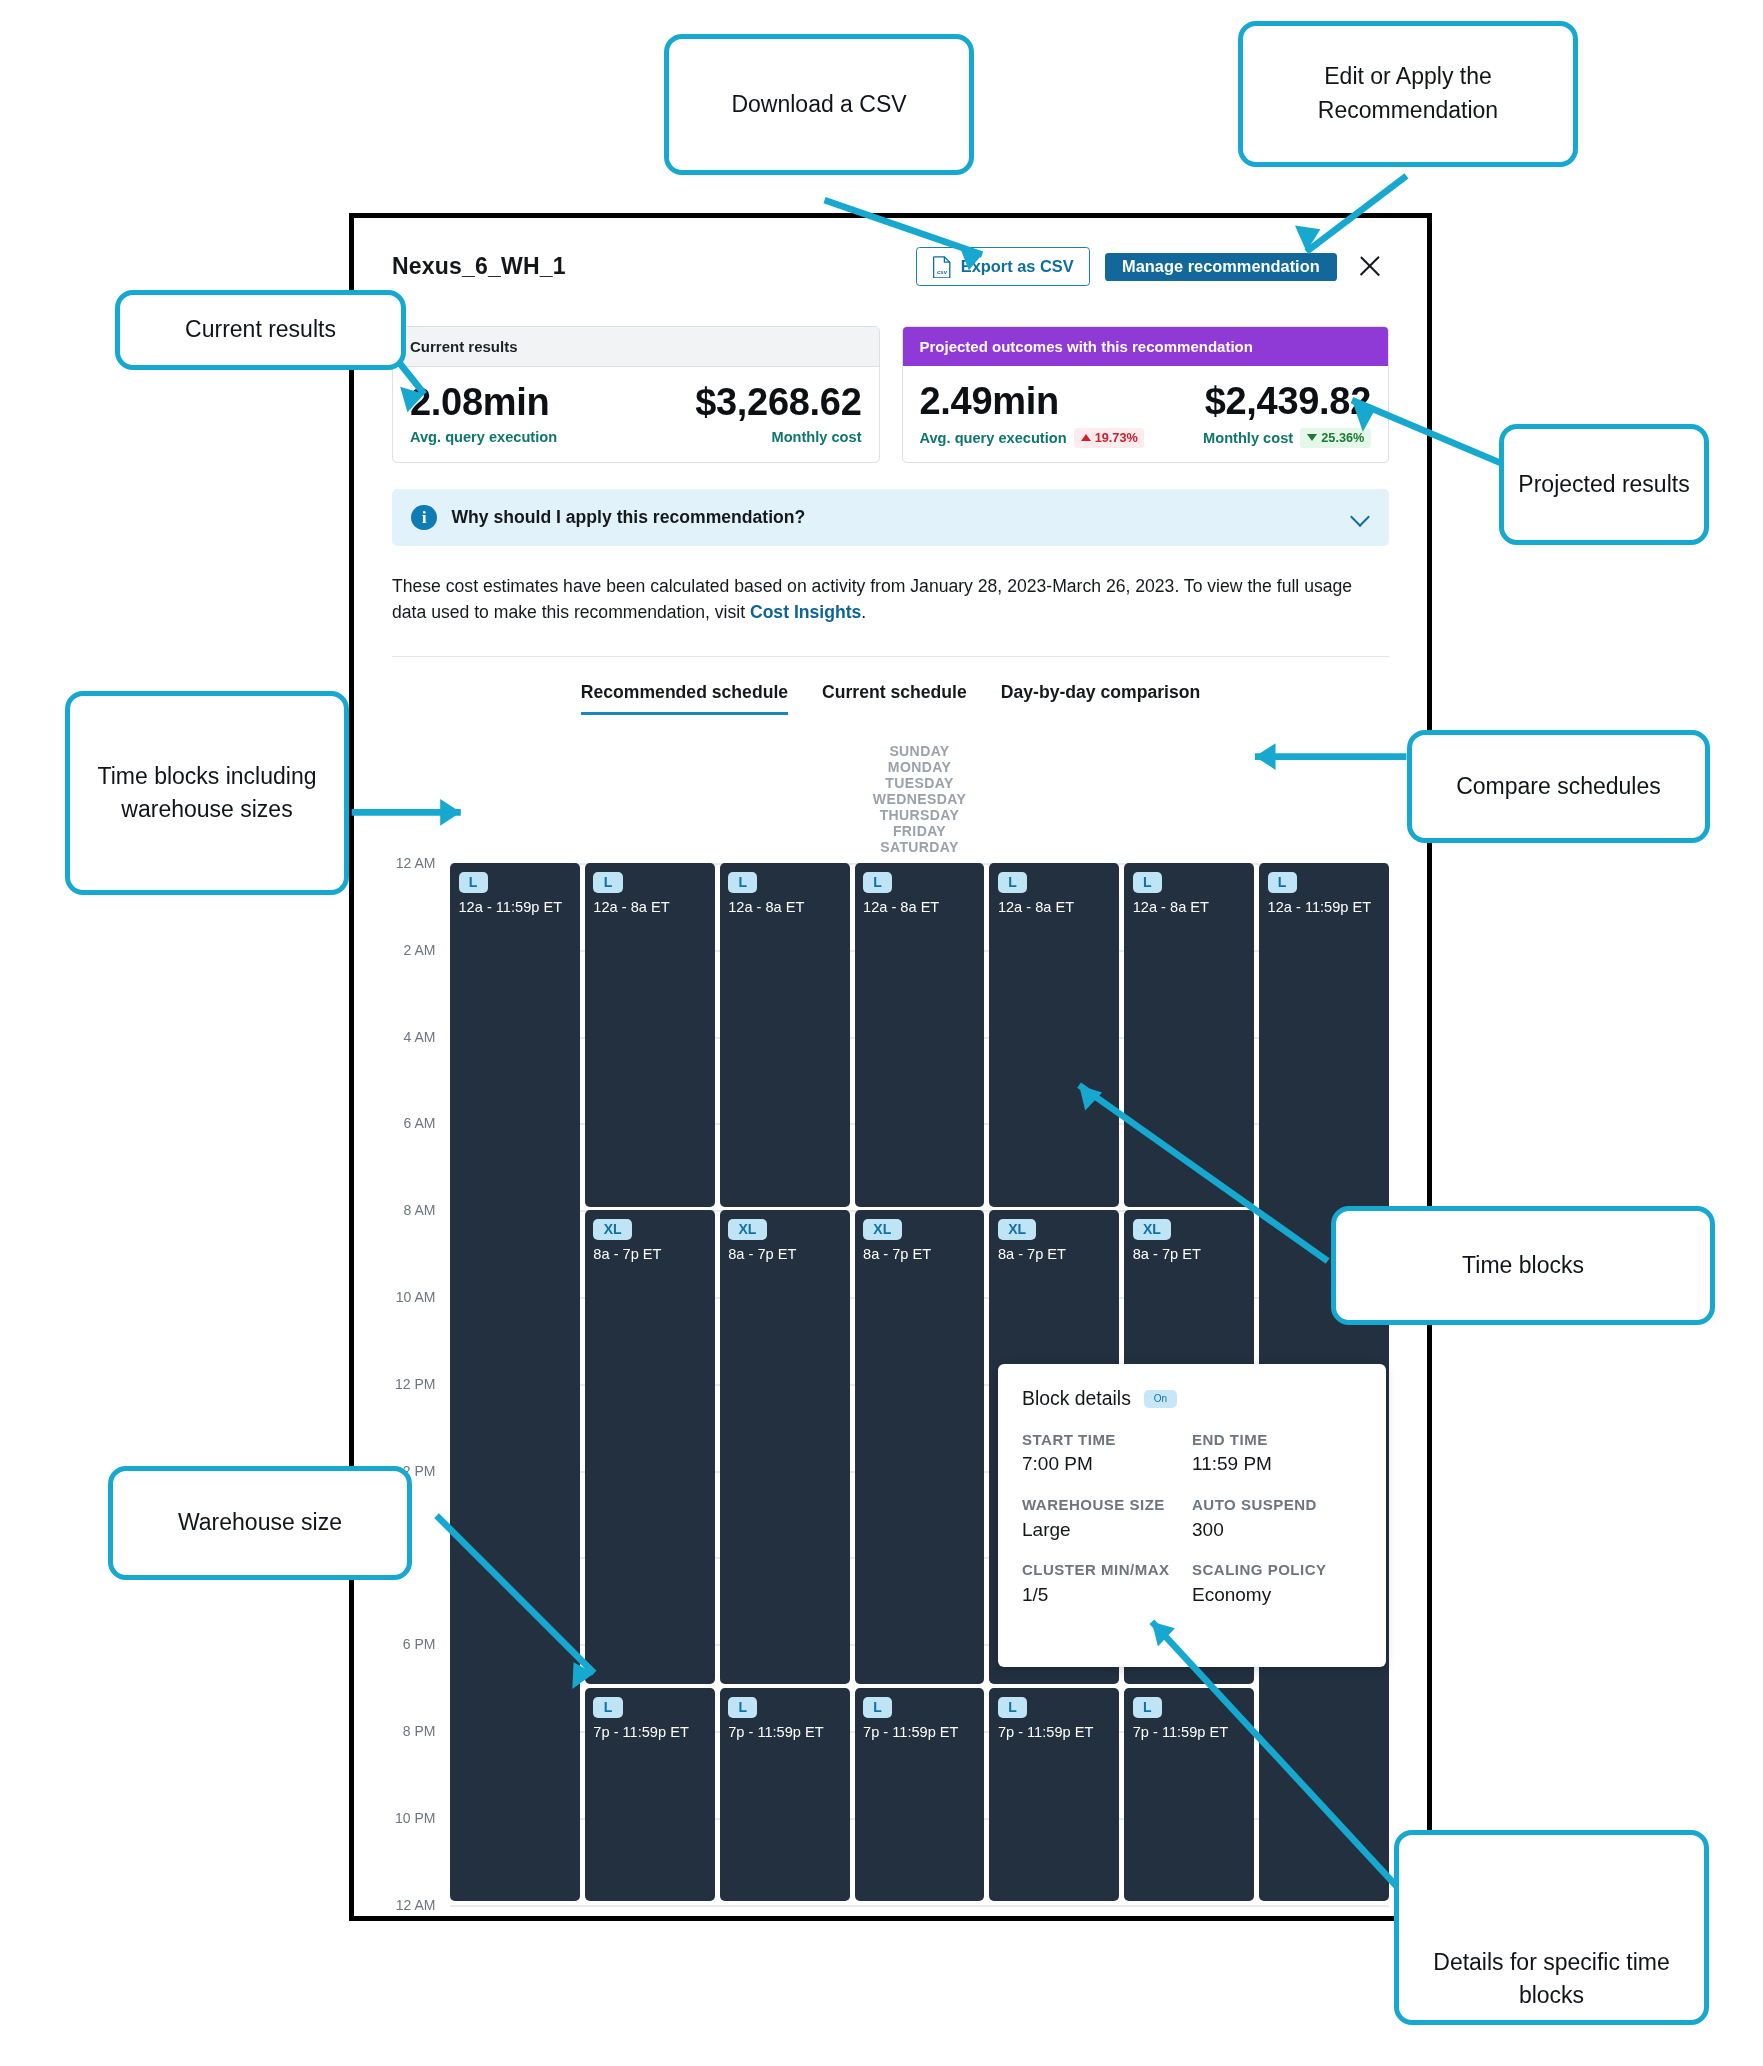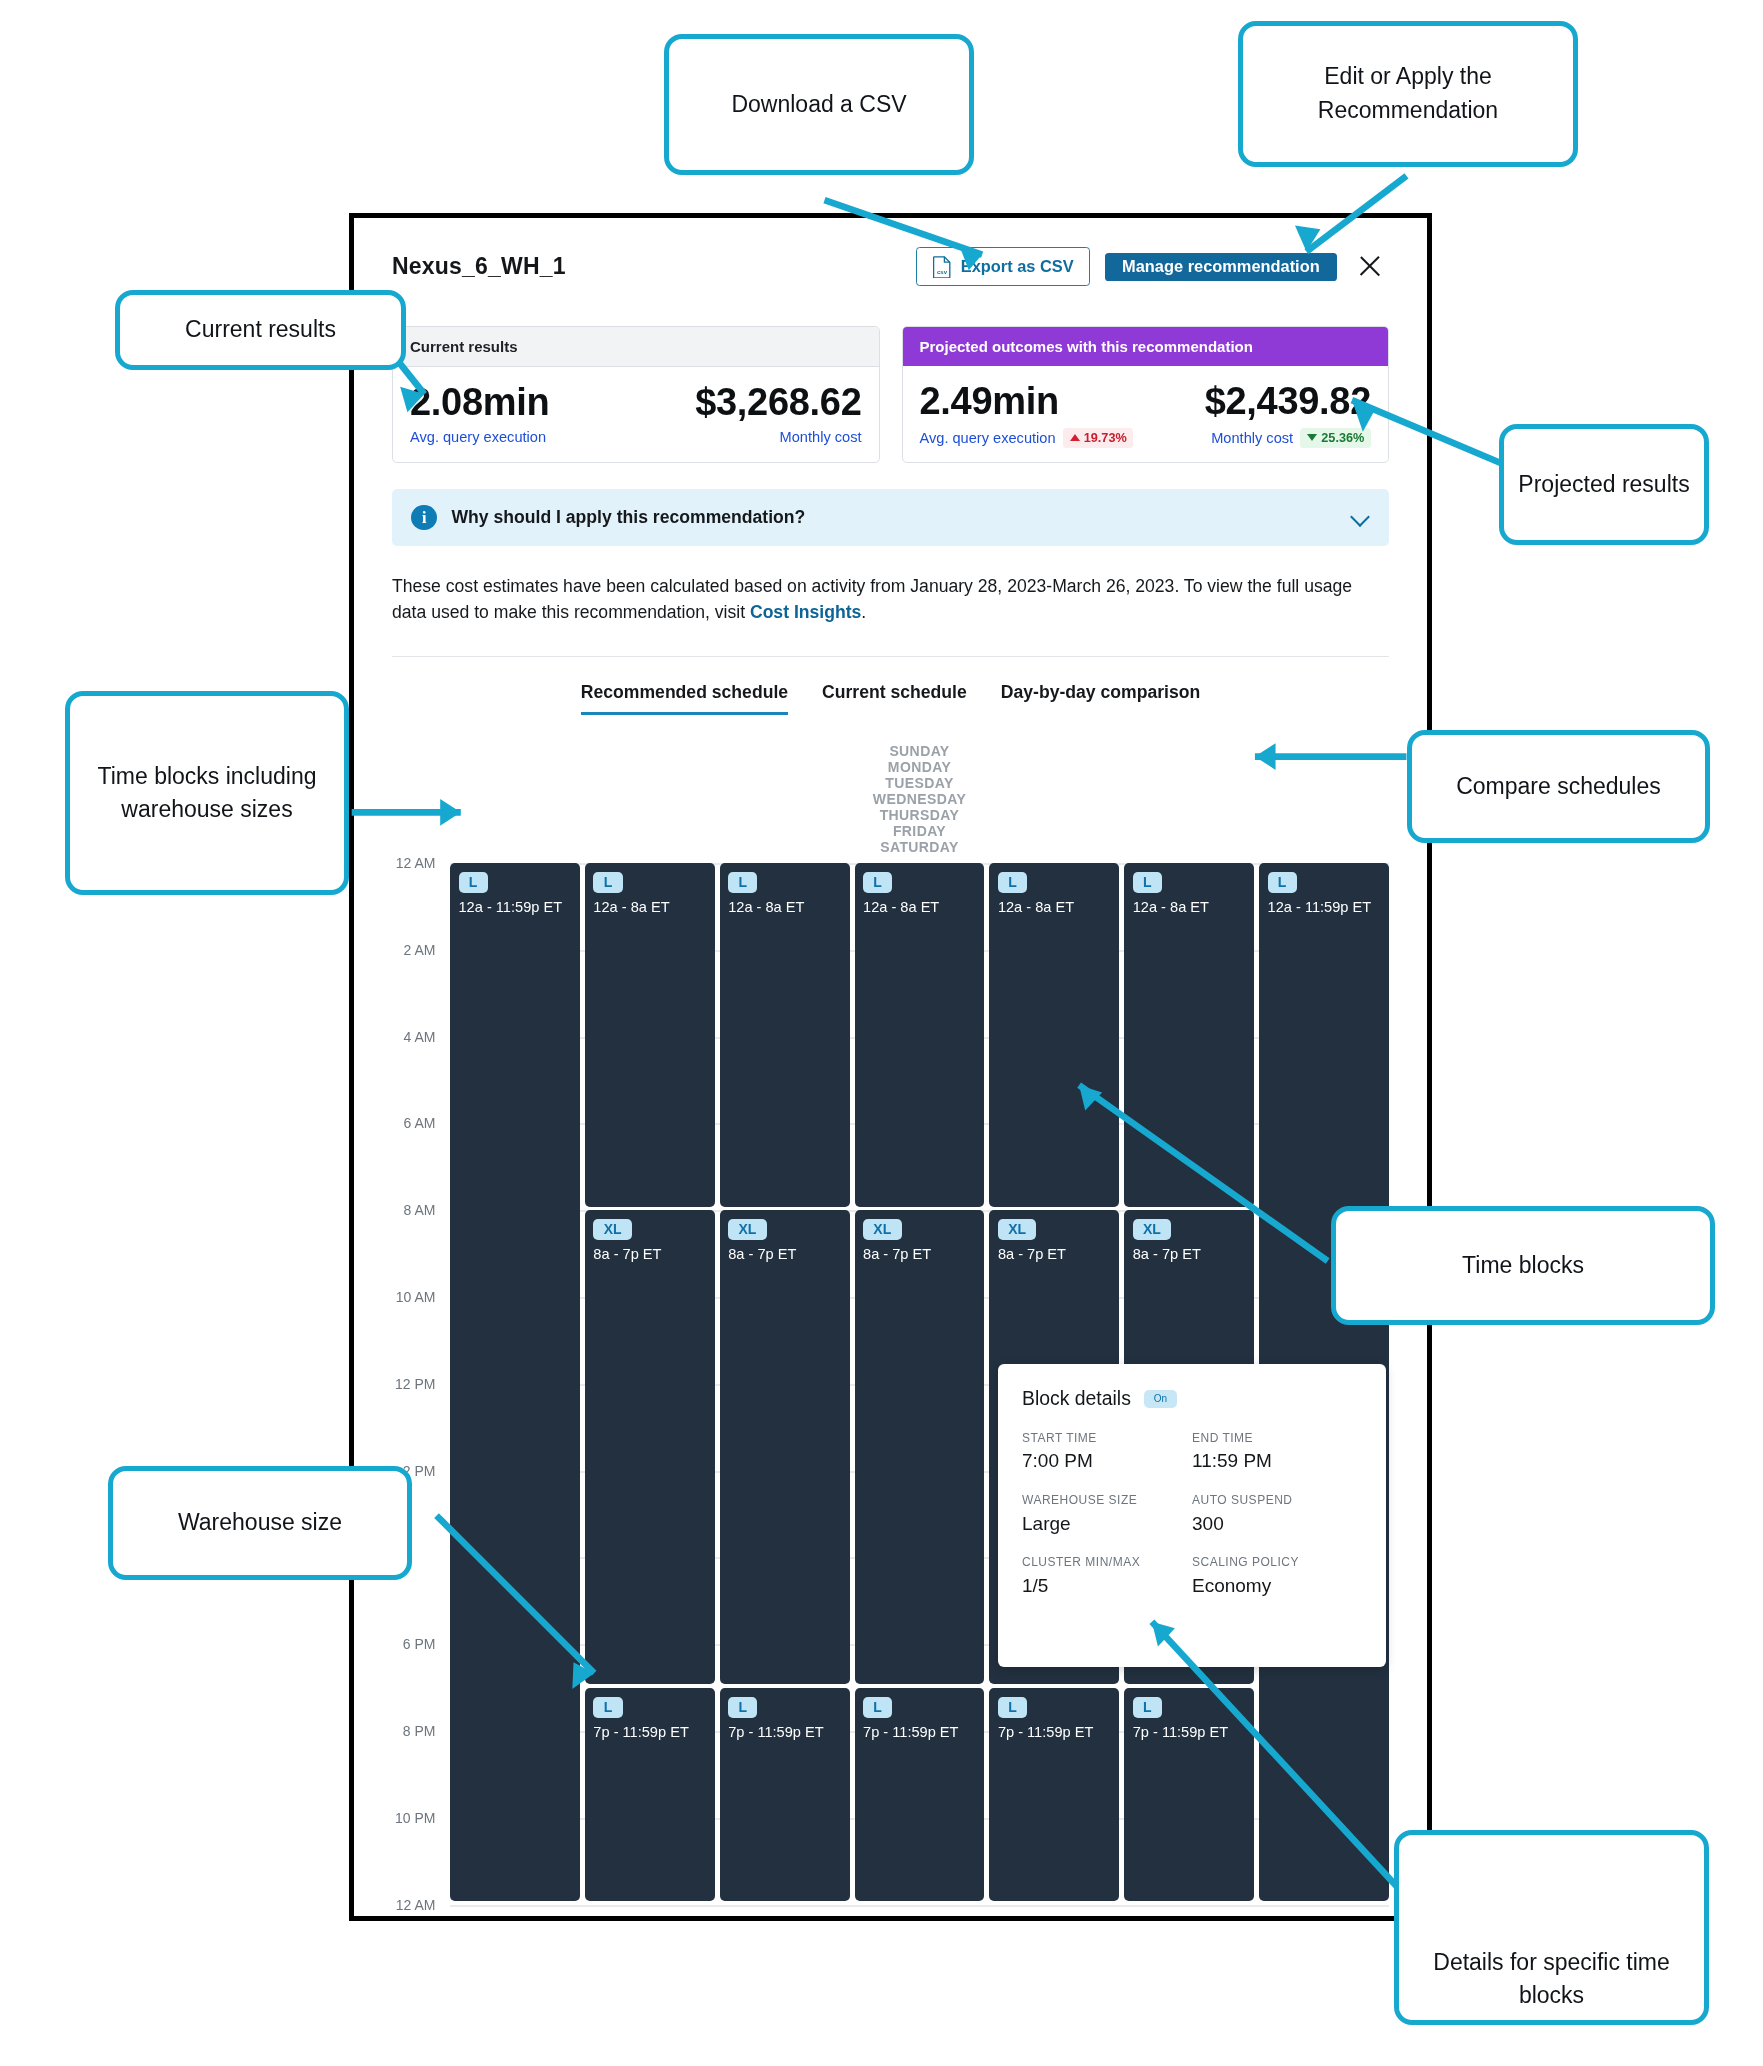--- a/index.html
+++ b/index.html
@@ -68,7 +68,7 @@
   .card-nums { display: flex; justify-content: space-between; align-items: flex-start; }
   .big { font-size: 38px; font-weight: bold; color: #0e1114; line-height: 1.05; letter-spacing: -0.3px; }
   .card-labels { display: flex; justify-content: space-between; align-items: center; margin-top: 6px; }
-  .lbl { font-size: 14.6px; font-weight: normal; color: #1d4ed8; }
+  .lbl { font-size: 14.6px; font-weight: bold; color: #0f766e; }
   .lblgrp { display: flex; align-items: center; gap: 7.3px; }
   .pill {
     font-size: 12.7px; font-weight: bold; padding: 3px 6.7px; border-radius: 3.6px;

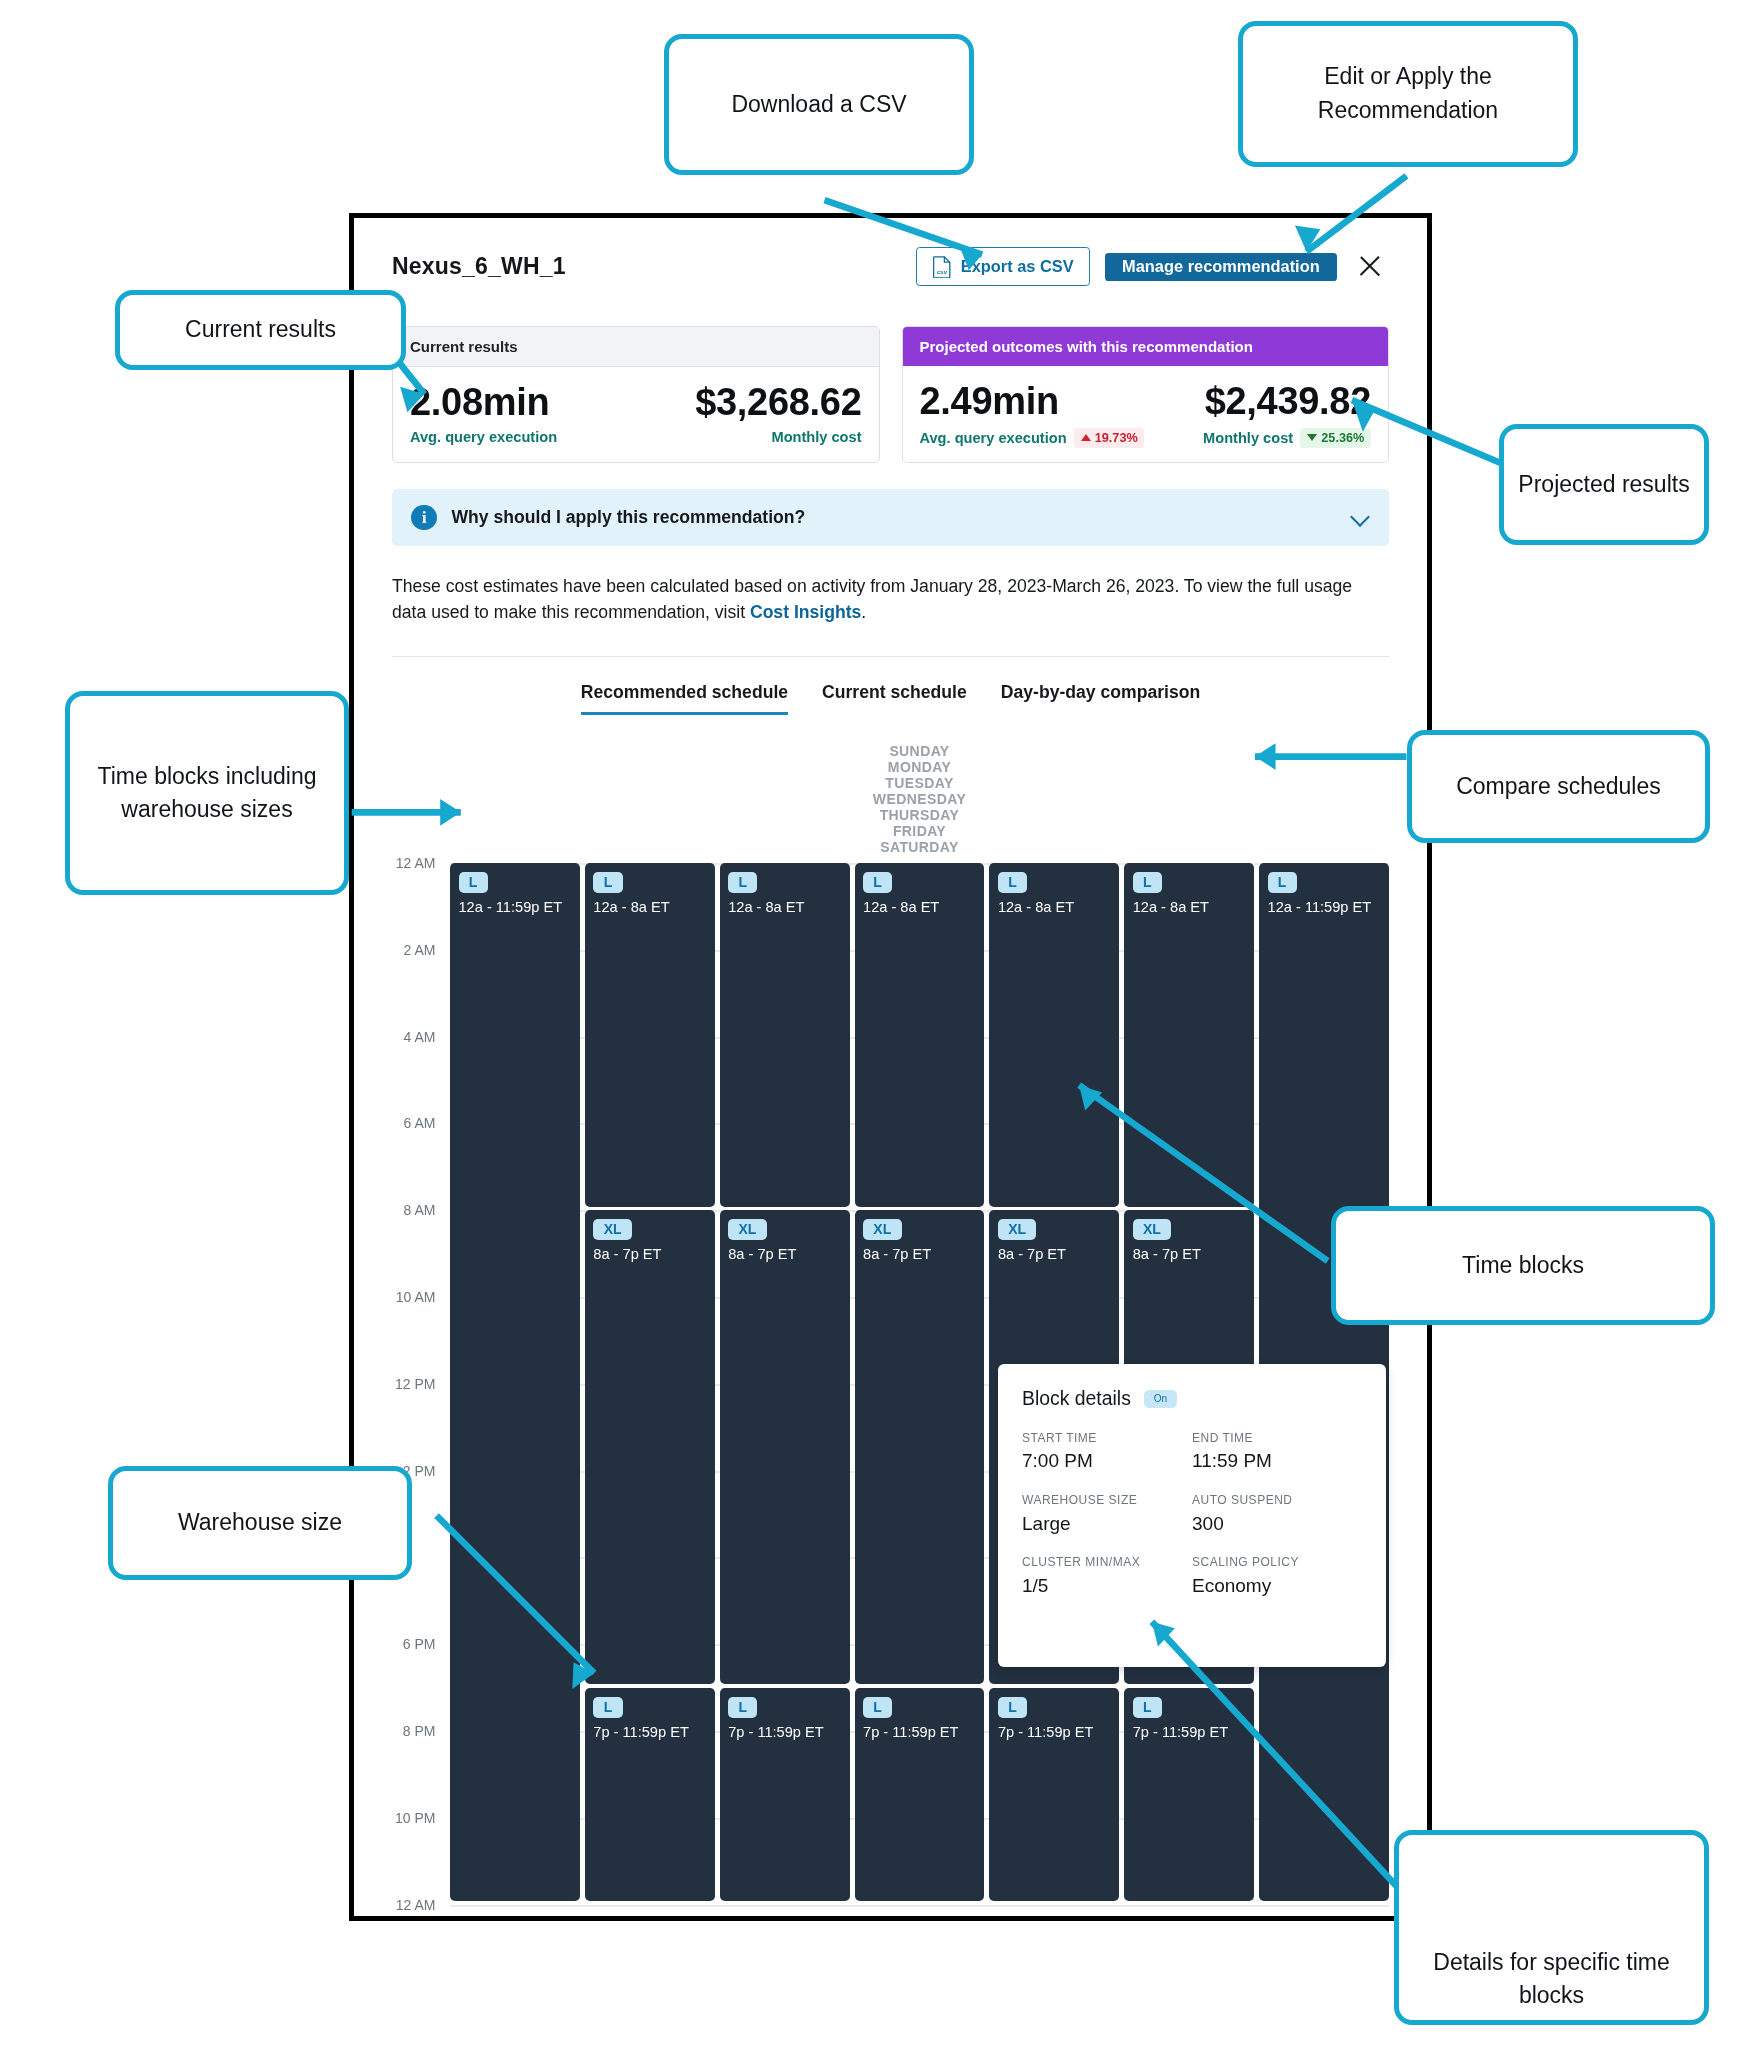--- a/index.html
+++ b/index.html
@@ -156,7 +156,7 @@
     padding: 3.6px 9.7px; border-radius: 4.9px;
   }
   .pop-grid { display: grid; grid-template-columns: 1fr 1fr; row-gap: 20.6px; margin-top: 20.6px; }
-  .pop-k { font-size: 12px; font-weight: normal; color: #6d757d; letter-spacing: 0.5px; }
+  .pop-k { font-size: 15px; font-weight: bold; color: #6d757d; letter-spacing: 0.5px; }
   .pop-v { font-size: 19px; color: #14171a; margin-top: 5.5px; }
 
   

